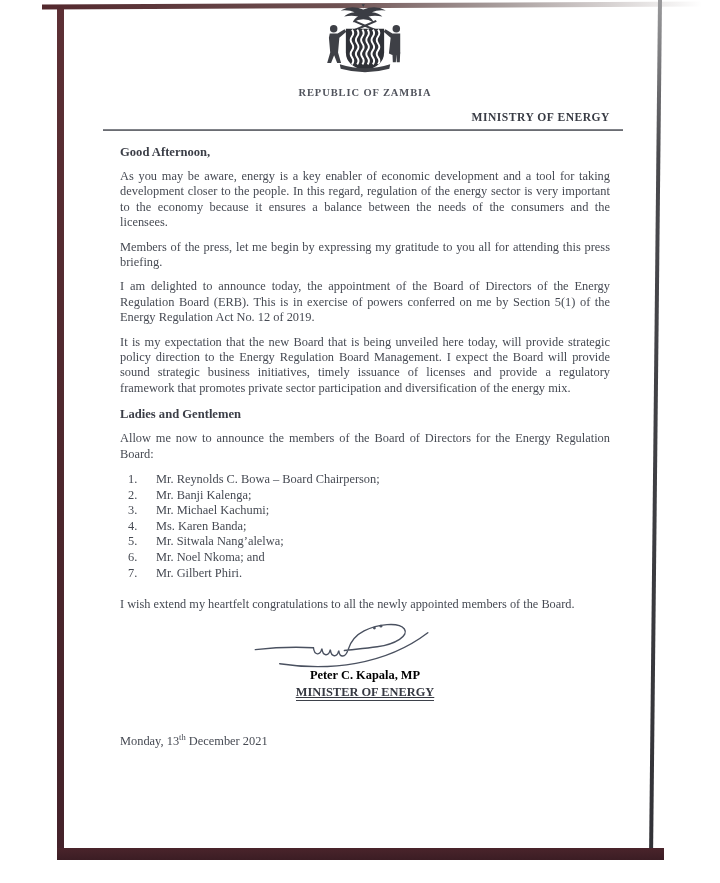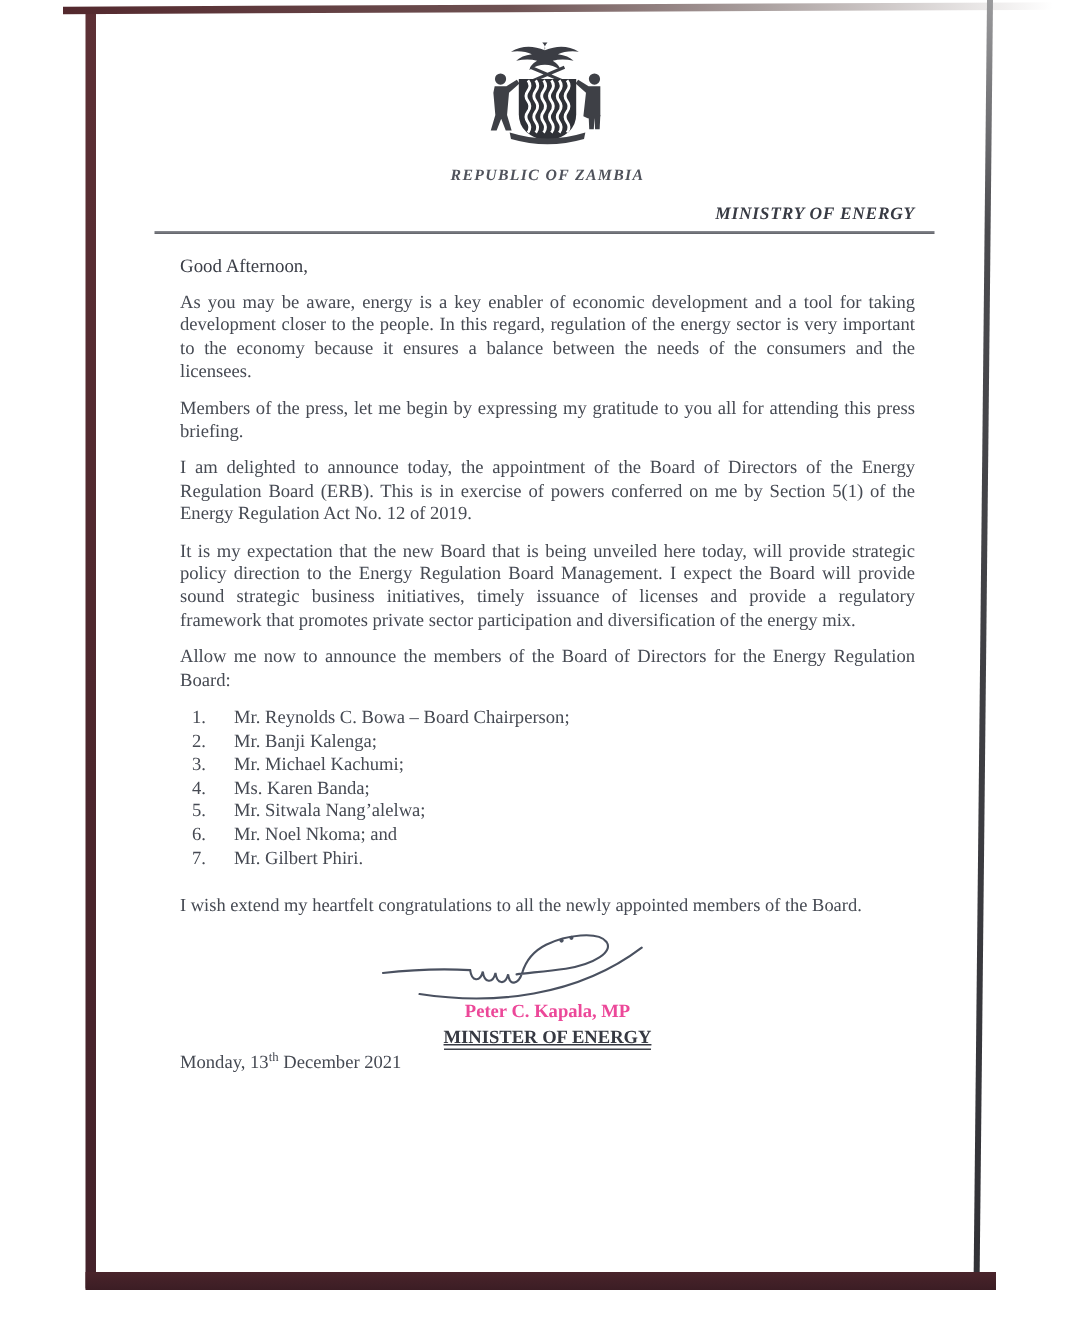--- a/index.html
+++ b/index.html
@@ -19,7 +19,7 @@
 
   .content { position:absolute; left:120px; top:0; width:490px; }
 
-  .crest-wrap { padding-top:24px; text-align:center;font-style:italic; }
+  .crest-wrap { text-align:center; }
   .republic  { margin-top:3px;  text-align:center; font-size:10.5px; font-weight:600; letter-spacing:0.9px; color:#50535c; }
   .ministry  { margin-top:13px; text-align:right; font-size:11.6px; font-weight:700; letter-spacing:0.5px; color:#383b44; }
 

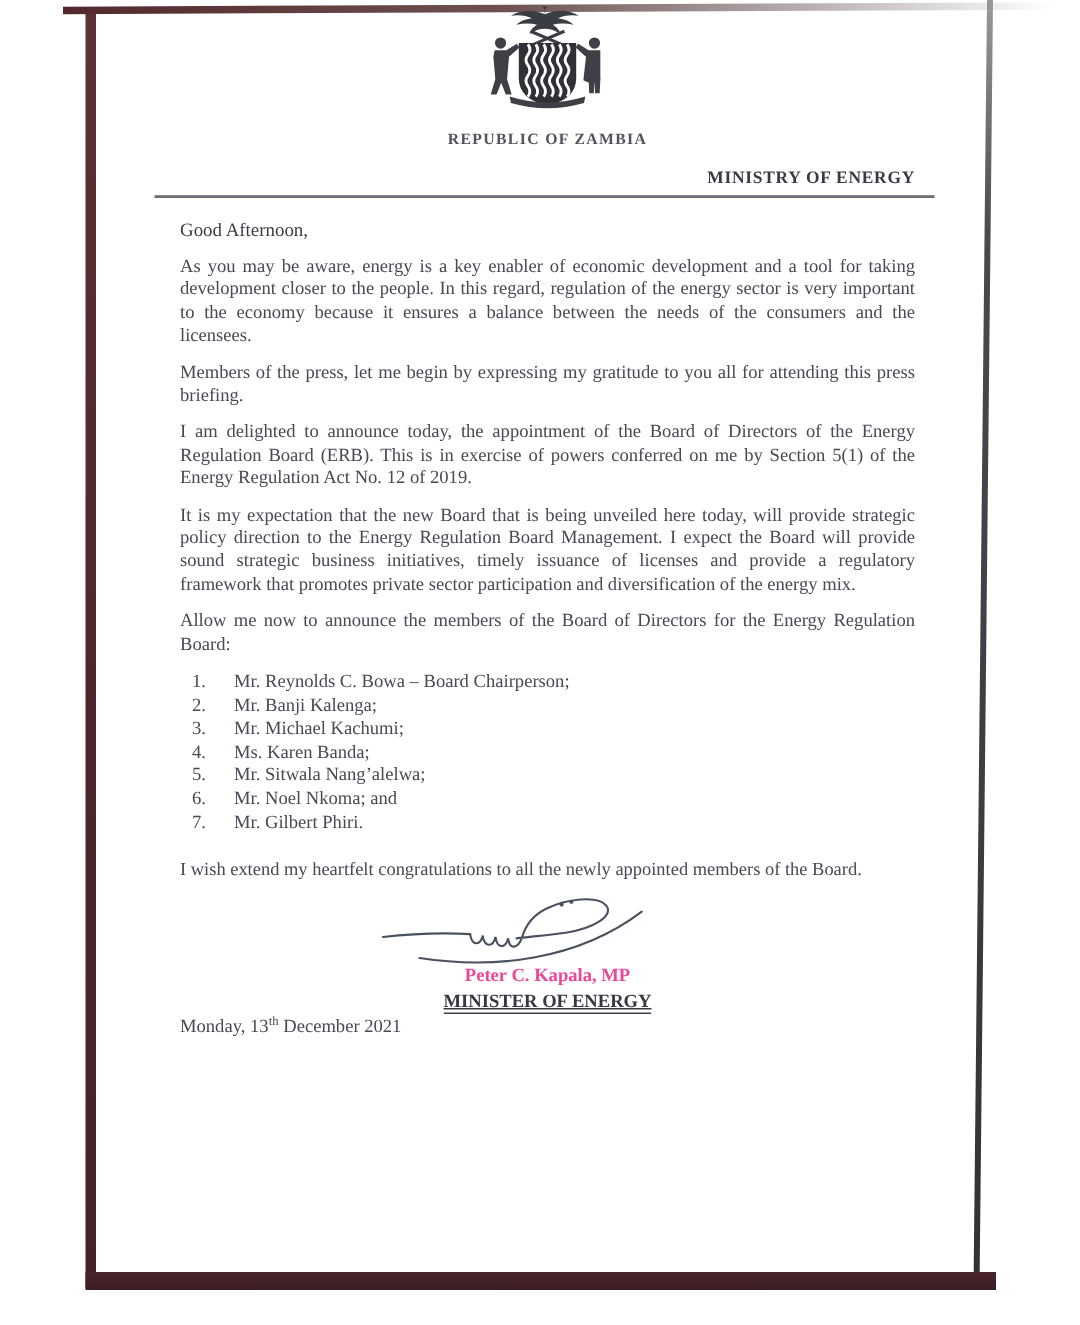--- a/index.html
+++ b/index.html
@@ -26,7 +26,7 @@
   .doc-title { margin-top:22px; text-align:center; font-weight:700; font-size:12.6px; line-height:18px; color:#363942; }
   .title-rule { margin-top:5px; margin-left:-17px; width:520px; height:2px; background:linear-gradient(180deg,#8b8d93,#5f6167); }
 
-  .salutation { margin-top:14px; font-weight:400; font-size:12.6px; color:#3b3e47; }
+  .salutation { margin-top:14px; font-weight:700; font-size:12.6px; color:#3b3e47; }
 
   .para { margin-top:9px; font-size:12.4px; line-height:15.4px; text-align:justify; }
   .subheading { margin-top:11px; font-weight:700; font-size:12.6px; color:#3b3e47; }

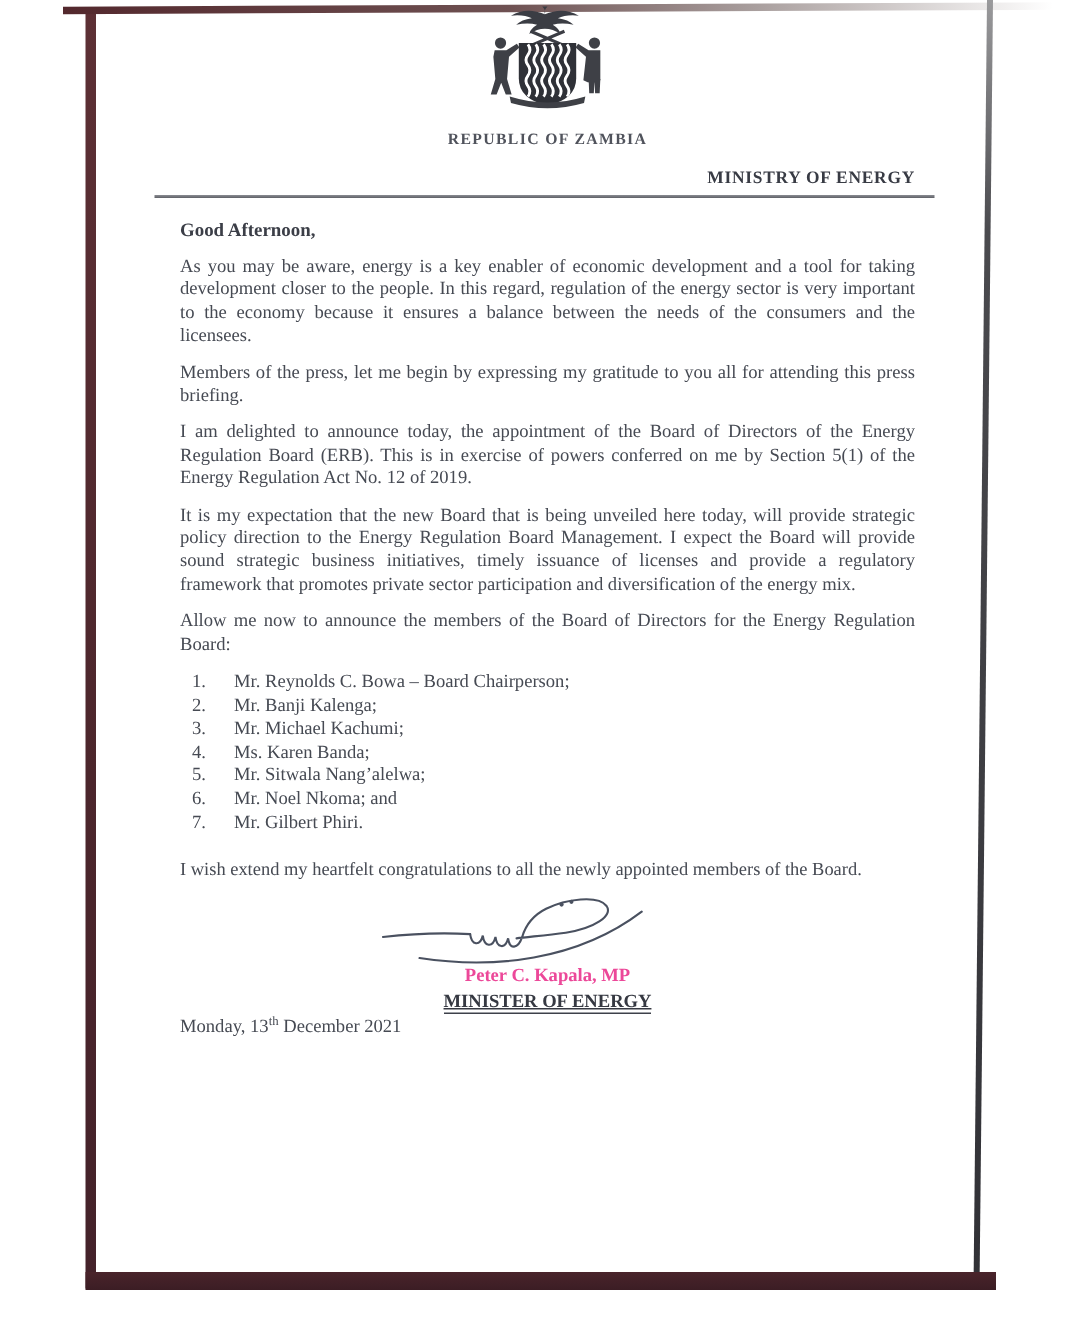--- a/index.html
+++ b/index.html
@@ -106,6 +106,7 @@
     <div class="para">I am delighted to announce today, the appointment of the Board of Directors of the Energy Regulation Board (ERB). This is in exercise of powers conferred on me by Section 5(1) of the Energy Regulation Act No. 12 of 2019.</div>
     <div class="para">It is my expectation that the new Board that is being unveiled here today, will provide strategic policy direction to the Energy Regulation Board Management. I expect the Board will provide sound strategic business initiatives, timely issuance of licenses and provide a regulatory framework that promotes private sector participation and diversification of the energy mix.</div>
 
+    <div class="subheading">Ladies and Gentlemen</div>
     <div class="para">Allow me now to announce the members of the Board of Directors for the Energy Regulation Board:</div>
 
     <div class="member-list">

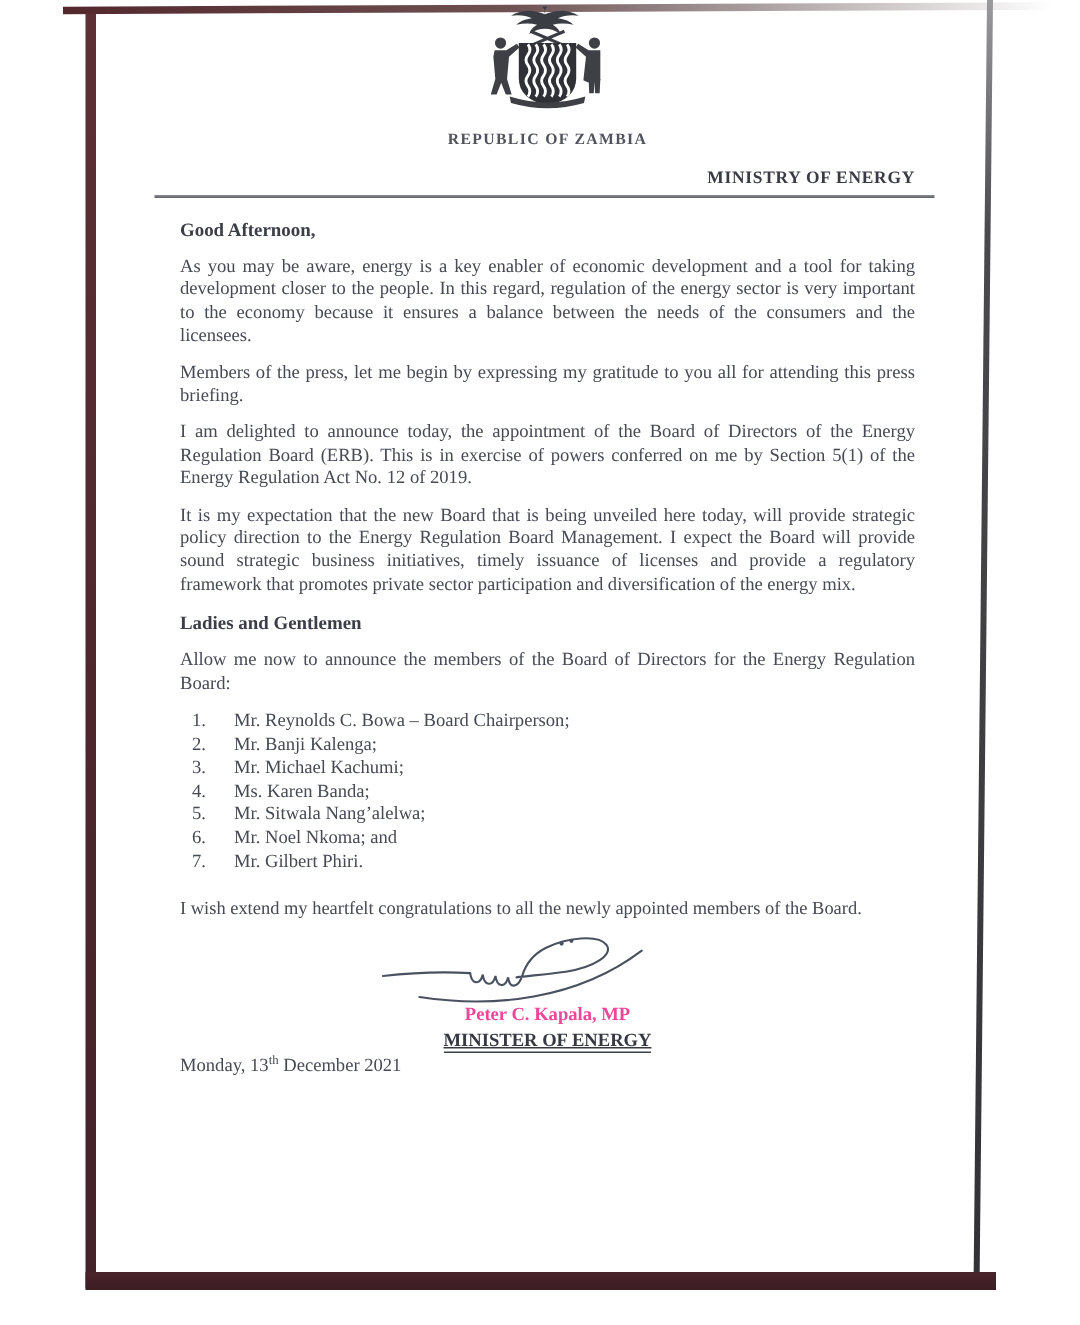--- a/index.html
+++ b/index.html
@@ -40,7 +40,7 @@
 
   .sig-block { margin-top:2px; text-align:center; }
   .sig-svg { display:block; margin:0 auto; margin-left:130px; }
-  .sig-name  { margin-top:-6px; text-align:center; font-size:12.4px; font-weight:600; color:#ec4899; }
+  .sig-name  { margin-top:-6px; text-align:center; font-size:12.4px; font-weight:600; color:#000000; }
   .sig-title { margin-top:2px; text-align:center; font-size:12.4px; font-weight:700; color:#363942;text-decoration:underline; }
   .sig-title span { border-bottom:1.6px solid #3d414a; padding-bottom:1px; }
 

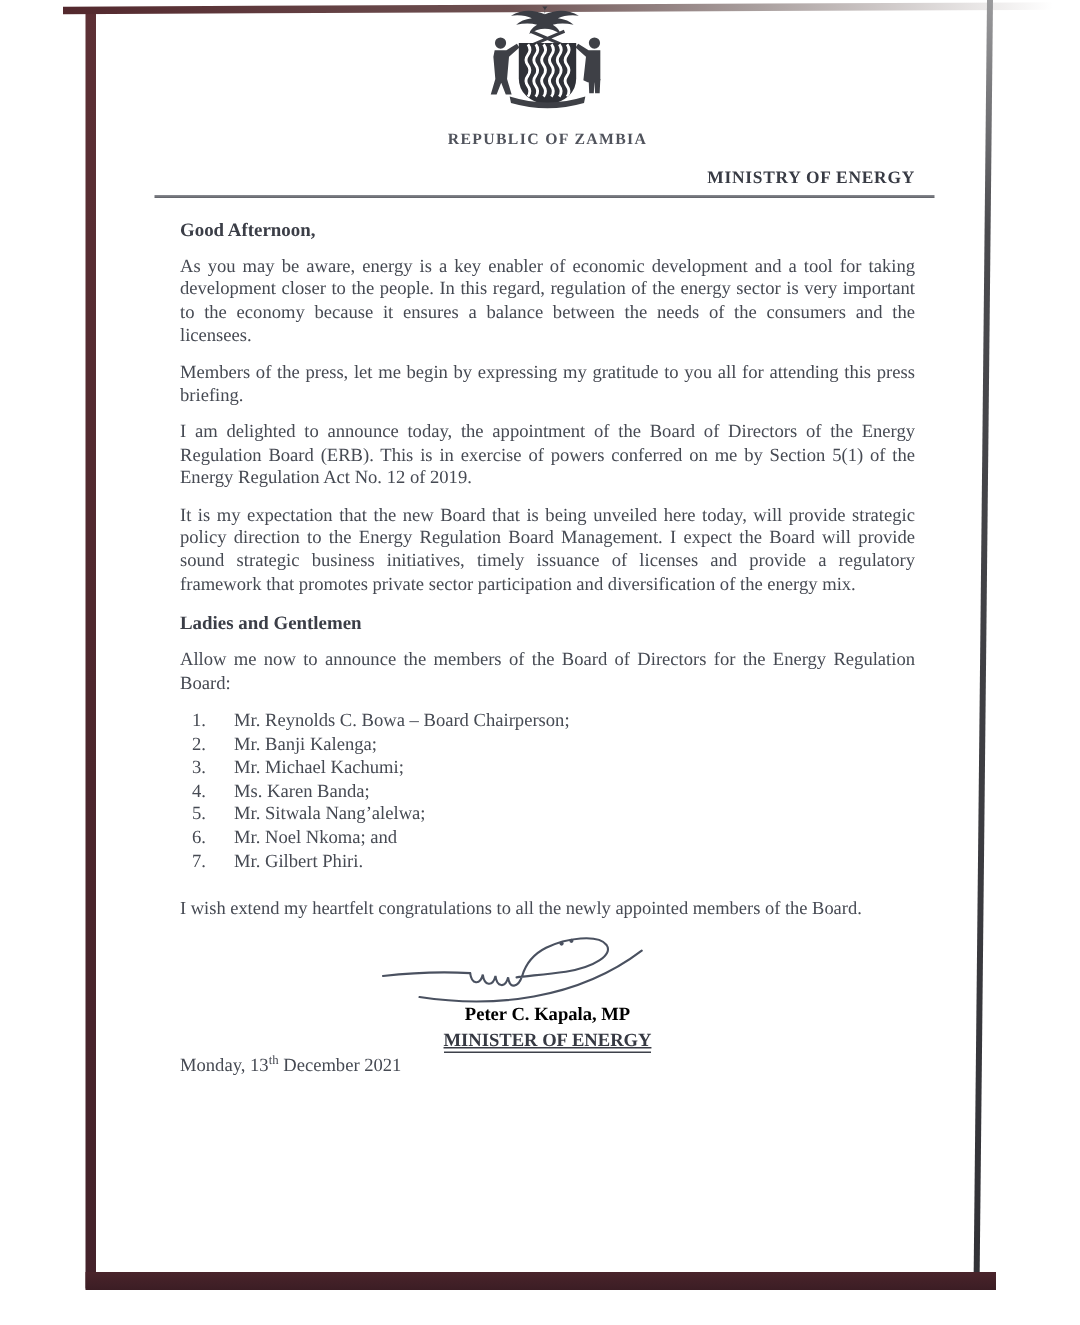--- a/index.html
+++ b/index.html
@@ -44,7 +44,7 @@
   .sig-title { margin-top:2px; text-align:center; font-size:12.4px; font-weight:700; color:#363942;text-decoration:underline; }
   .sig-title span { border-bottom:1.6px solid #3d414a; padding-bottom:1px; }
 
-  .date-line { margin-top:0; font-size:12.4px; }
+  .date-line { margin-top:32px; font-size:12.4px; }
   .date-line sup { font-size:8.5px; }
 </style>
 </head>

